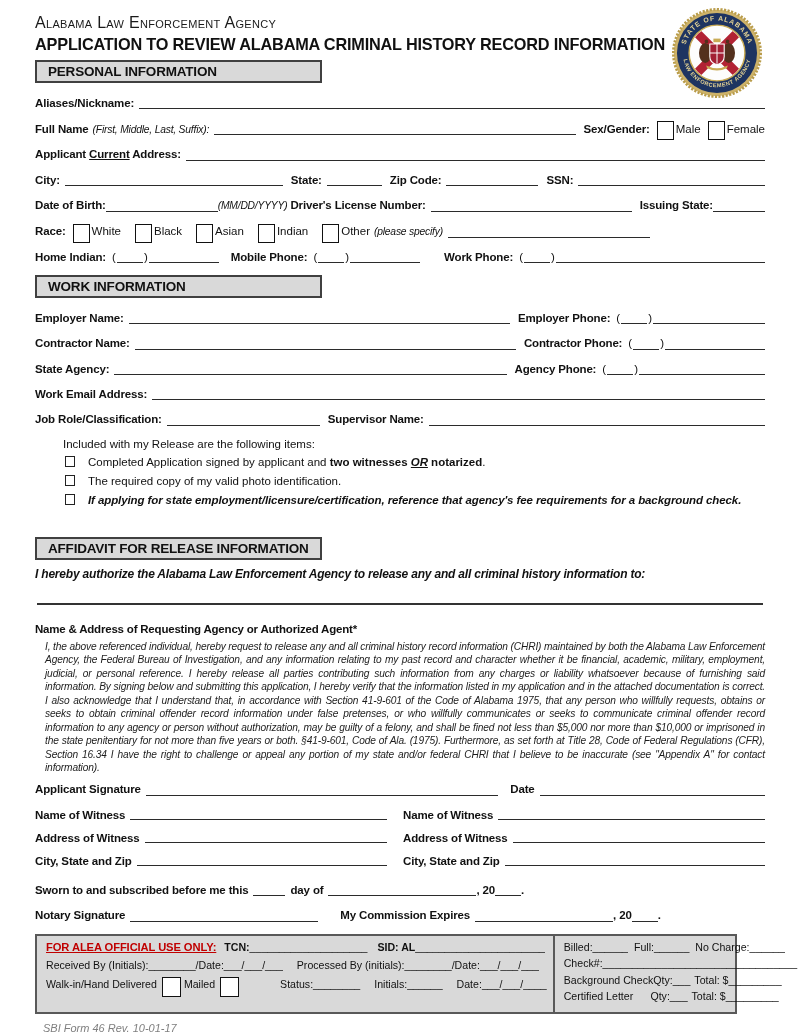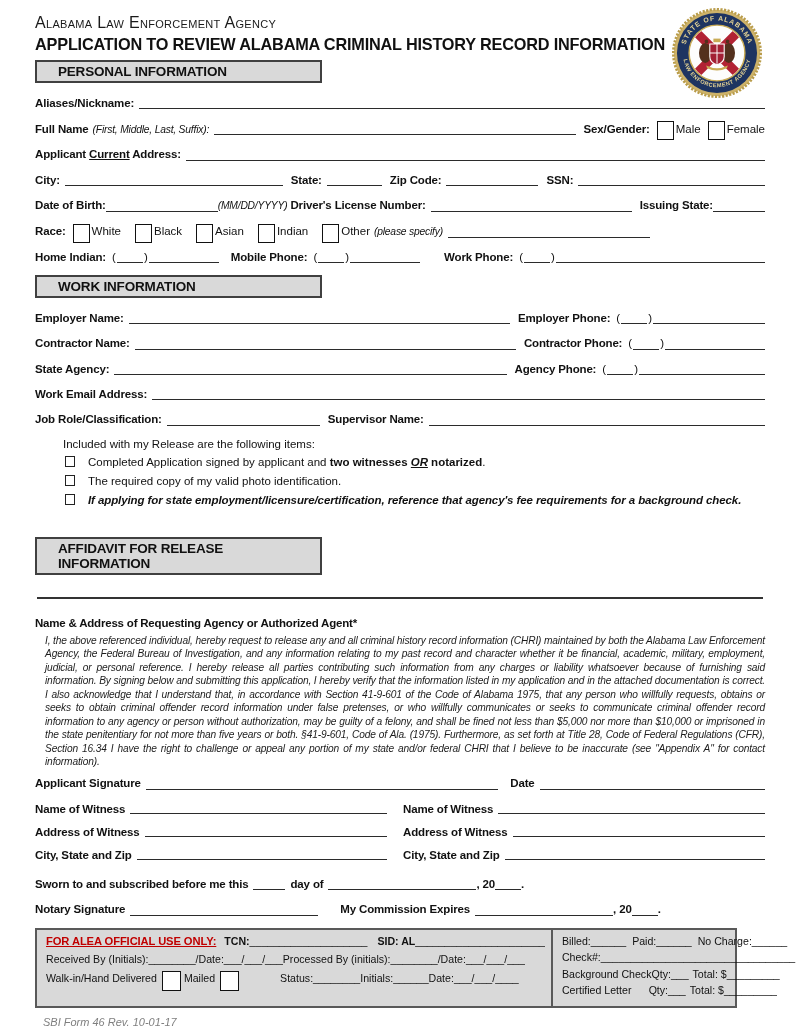--- a/index.html
+++ b/index.html
@@ -16,7 +16,7 @@
 
   .sec-box {
     width: 287px; background: #d9d9d9; border: 2px solid #404040;
-    font-weight: 700; font-size: 13.5px; padding: 2px 21px; margin-top: 6px;
+    font-weight: 700; font-size: 13.5px; padding: 2px 11px; margin-top: 6px;
     letter-spacing: -.2px;
   }
   .rows { margin-top: 13px; }

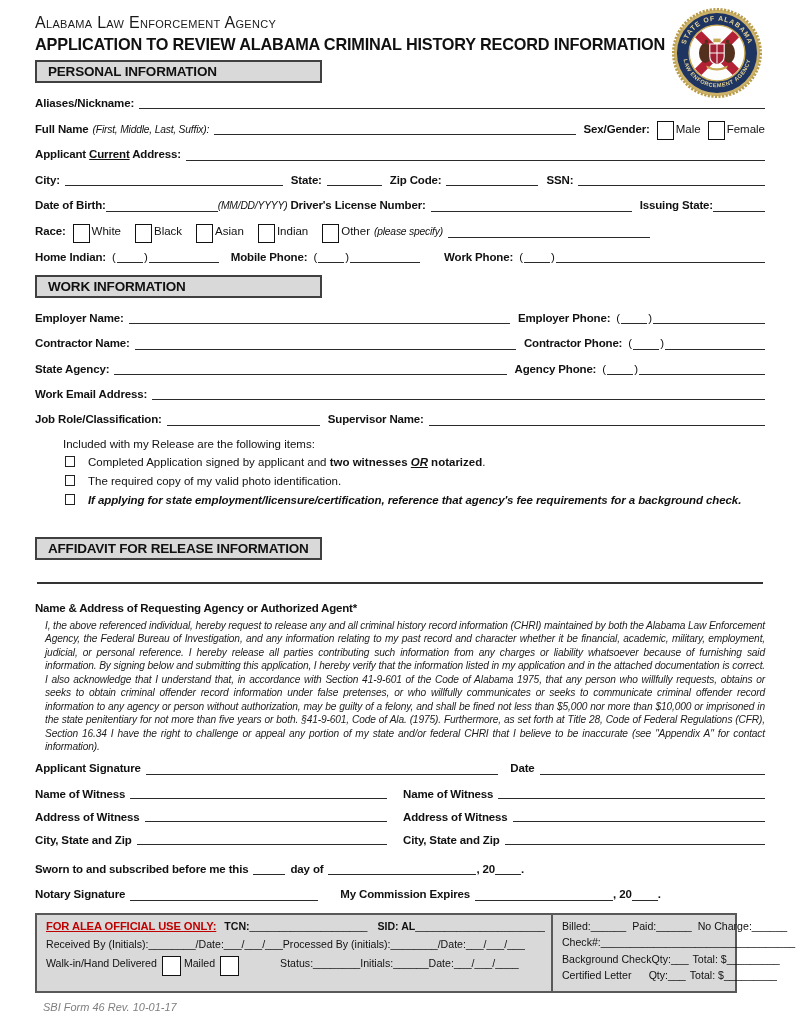--- a/index.html
+++ b/index.html
@@ -259,6 +259,7 @@
 
   <div class="aff-sec">
     <div class="sec-box" style="margin-top:0">AFFIDAVIT FOR RELEASE INFORMATION</div>
+    <div class="auth-line">I hereby authorize the Alabama Law Enforcement Agency to release any and all criminal history information to:</div>
     <div class="agency-fill"></div>
     <div class="agency-label">Name &amp; Address of Requesting Agency or Authorized Agent*</div>
     <p class="aff-body">I, the above referenced individual, hereby request to release any and all criminal history record information (CHRI) maintained by both the Alabama Law Enforcement Agency, the Federal Bureau of Investigation, and any information relating to my past record and character whether it be financial, academic, military, employment, judicial, or personal reference. I hereby release all parties contributing such information from any charges or liability whatsoever because of furnishing said information. By signing below and submitting this application, I hereby verify that the information listed in my application and in the attached documentation is correct. I also acknowledge that I understand that, in accordance with Section 41-9-601 of the Code of Alabama 1975, that any person who willfully requests, obtains or seeks to obtain criminal offender record information under false pretenses, or who willfully communicates or seeks to communicate criminal offender record information to any agency or person without authorization, may be guilty of a felony, and shall be fined  not less than $5,000 nor more than $10,000 or imprisoned in the state penitentiary for not more than five years or both. §41-9-601, Code of Ala. (1975).  Furthermore, as set forth at Title 28, Code of Federal Regulations (CFR), Section 16.34 I have the right to challenge or appeal any portion of my state and/or federal CHRI that I believe to be inaccurate (see "Appendix A" for contact information).</p>

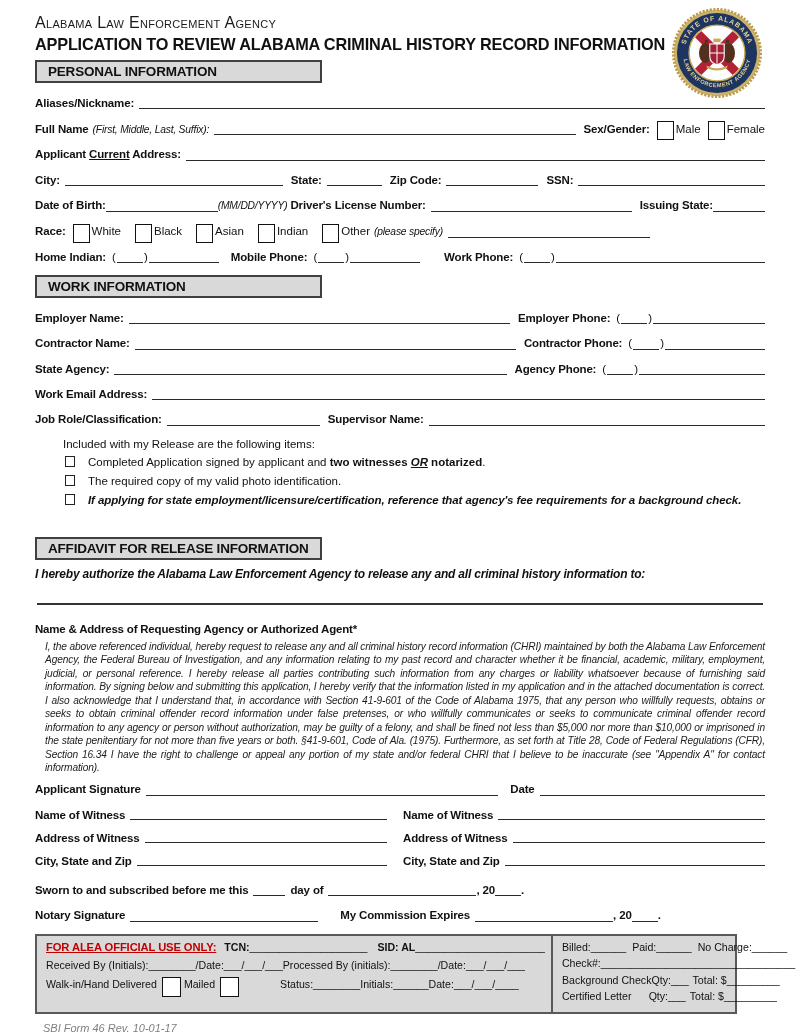--- a/index.html
+++ b/index.html
@@ -359,7 +359,7 @@
       <div class="off-row">
         <span>Billed:</span>
         <span>______</span>
-        <span style="margin-left:6px">Paid:</span>
+        <span style="margin-left:6px">Full:</span>
         <span>______</span>
         <span style="margin-left:6px">No Charge:</span>
         <span>______</span>

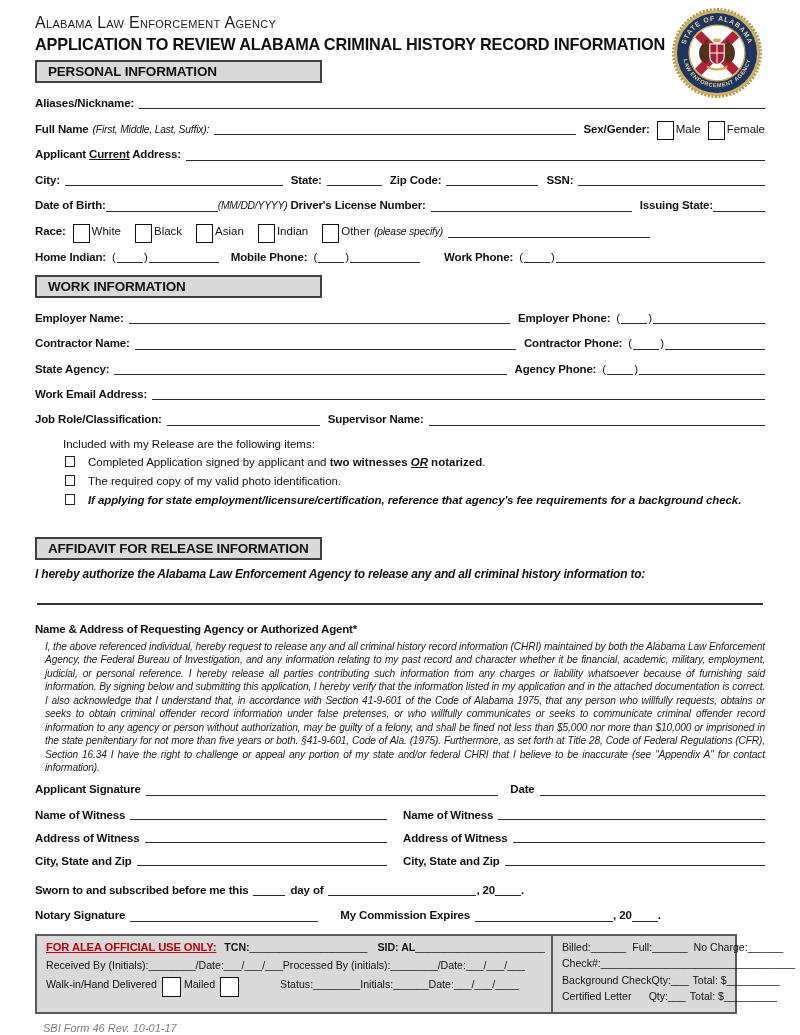--- a/index.html
+++ b/index.html
@@ -71,7 +71,7 @@
   }
   .off-right .off-row { margin-bottom: 4.5px; }
   .colname { display: inline-block; width: 93px; }
-  .gap1 { } .gap2 { margin-left: 20px; }
+  .gap1 { margin-left: 14px; } .gap2 { margin-left: 20px; }
   .footer { font-style: italic; color: #7f7f7f; font-size: 11px; margin: 8px 0 0 8px; }
 </style>
 </head>

